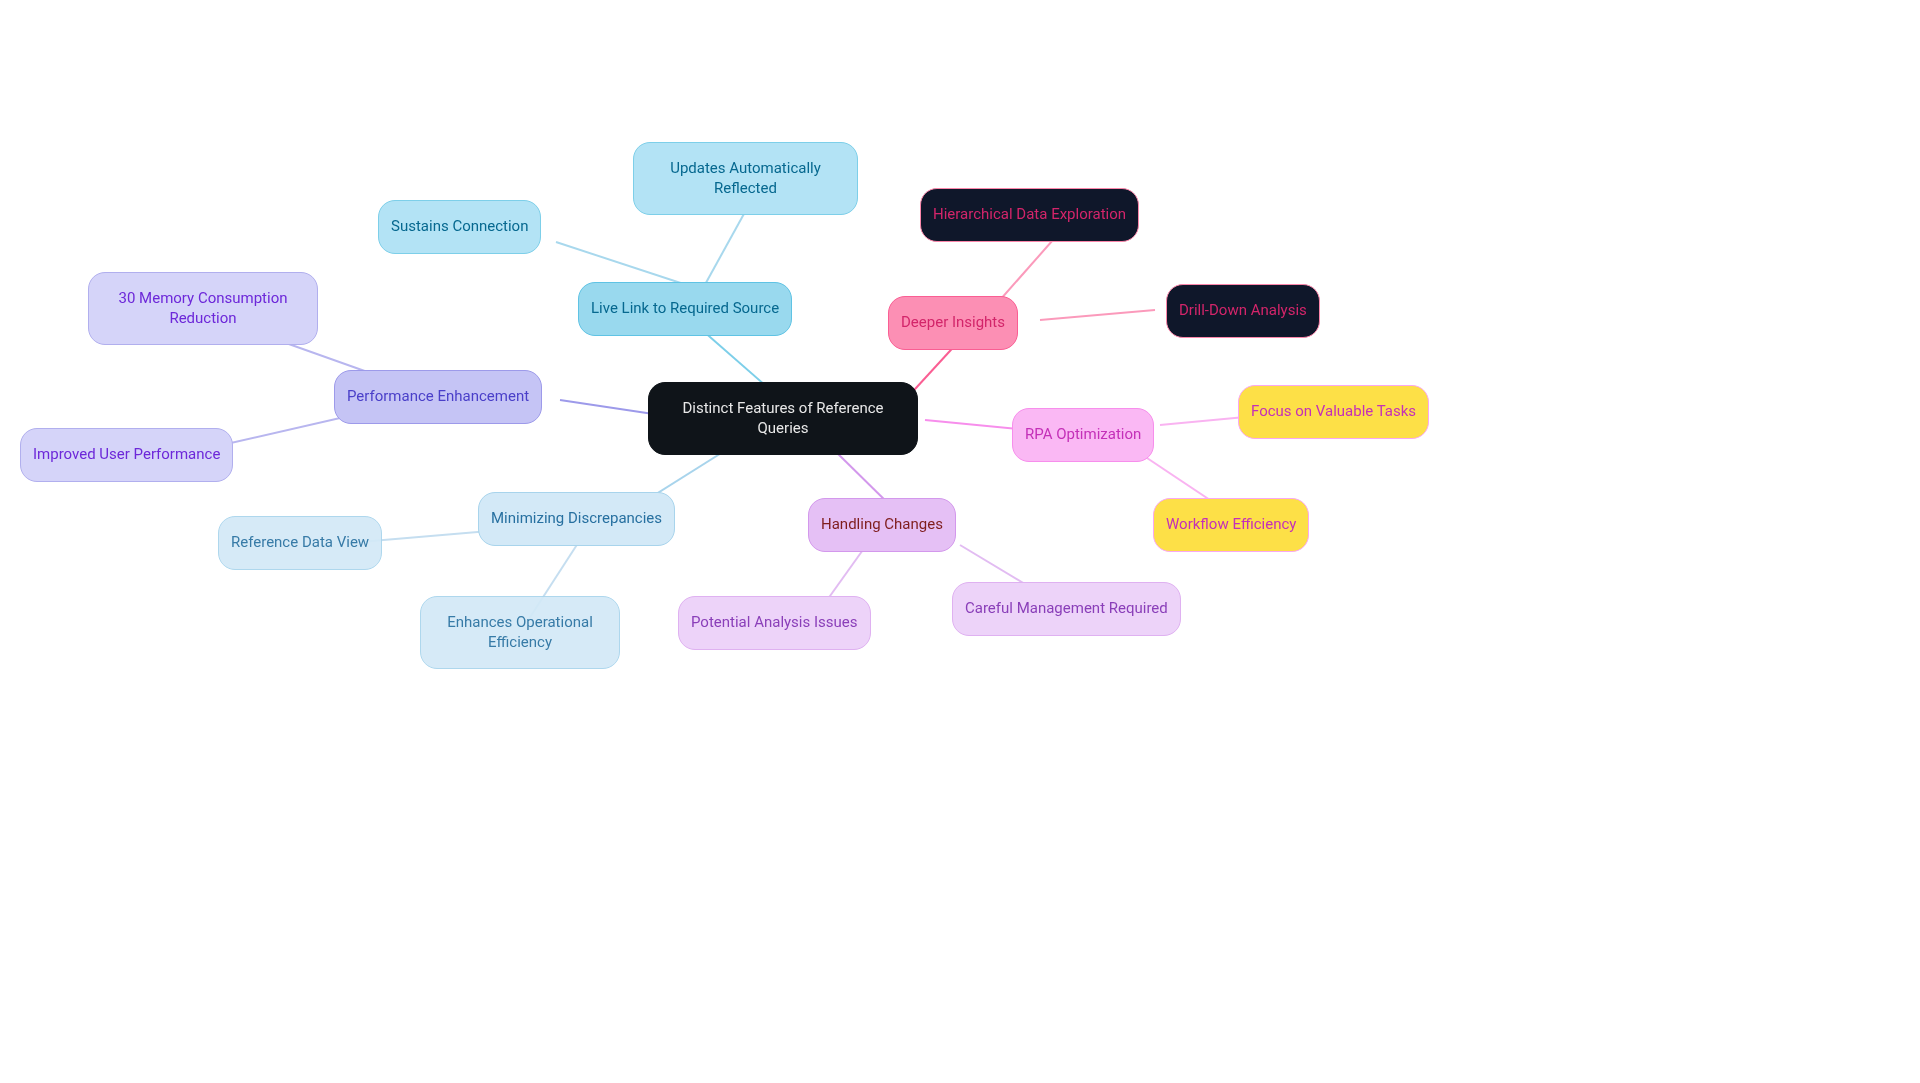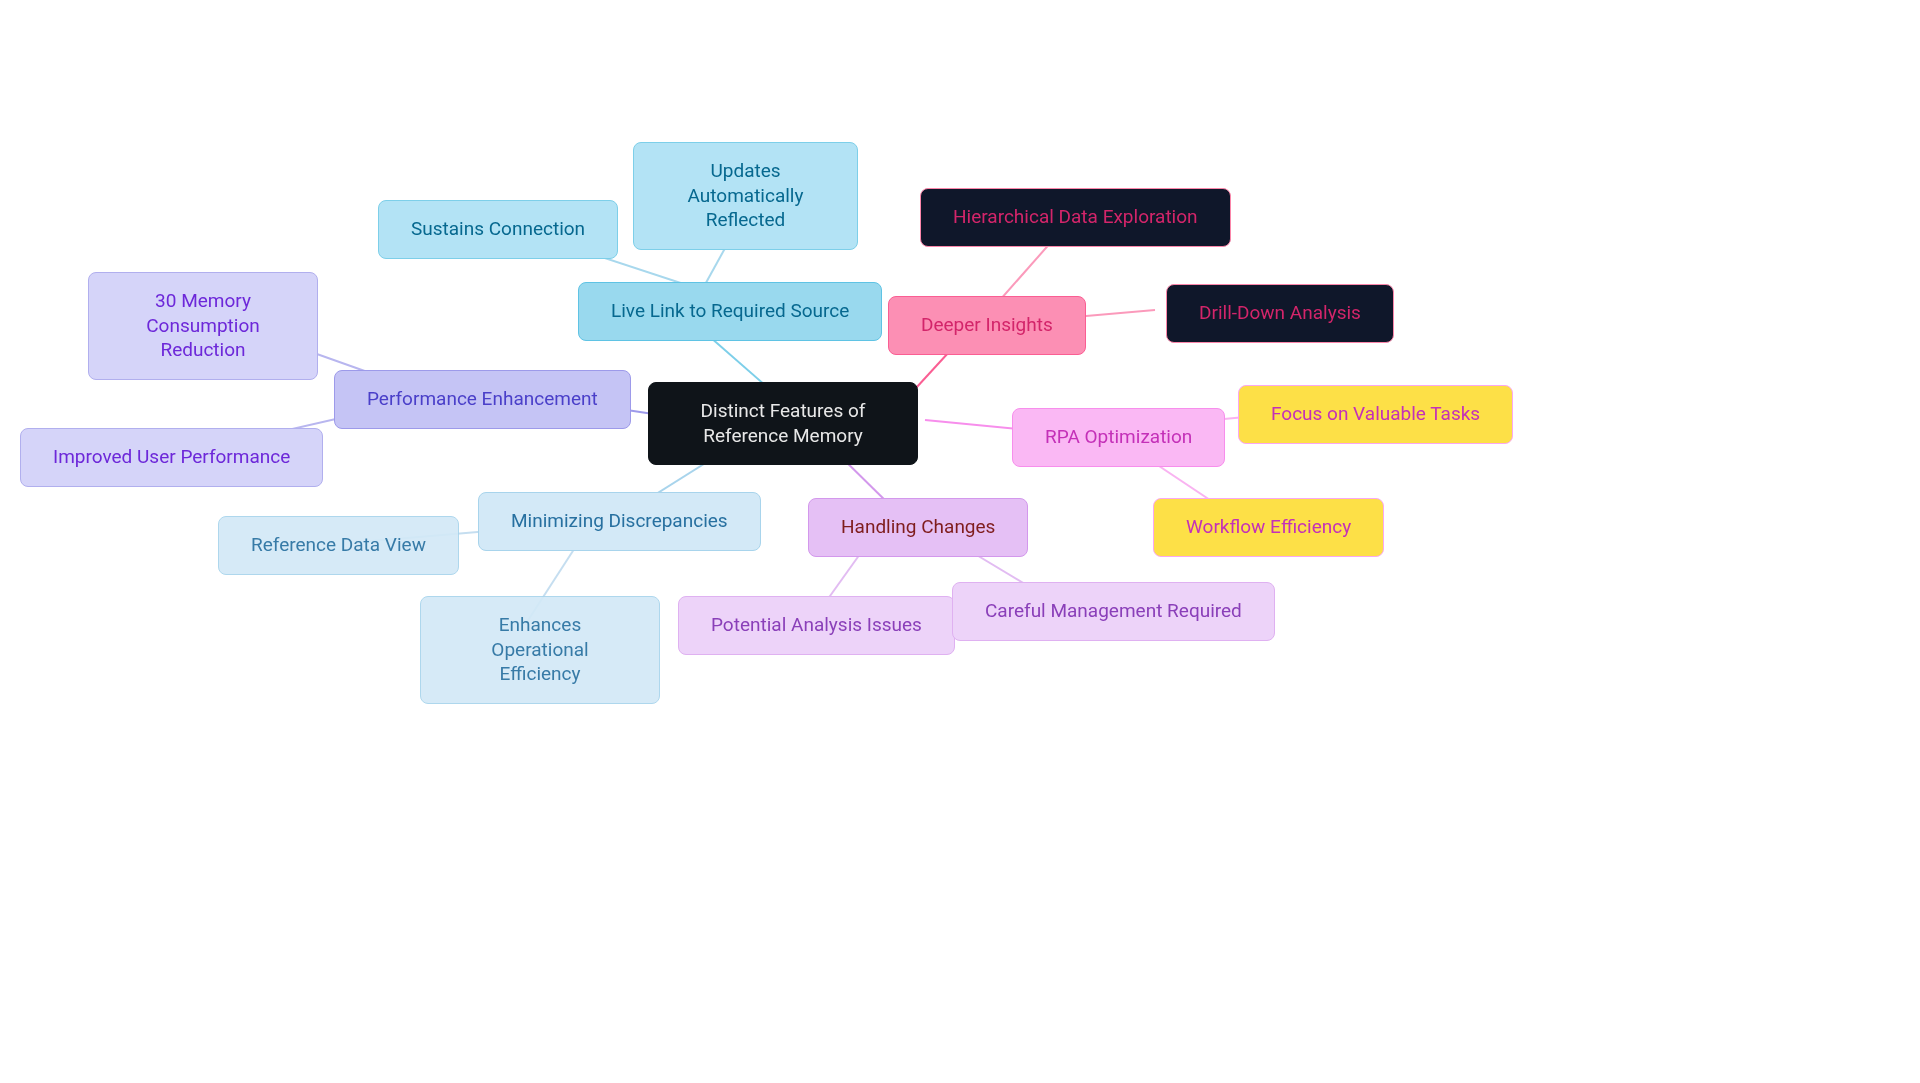--- a/index.html
+++ b/index.html
@@ -4,7 +4,7 @@
 <style>
 *{margin:0;padding:0;box-sizing:border-box}
 body{width:1920px;height:1083px;background:#fff;font-family:-apple-system,BlinkMacSystemFont,"Segoe UI",Roboto,sans-serif;position:relative;overflow:hidden}
-.node{position:absolute;padding:16px 32px;border-radius:8px;font-size:19px;text-align:center;display:flex;align-items:center;justify-content:center;line-height:1.3;border:1px solid}
+.node{position:absolute;padding:16px 12px;border-radius:17px;font-size:15px;text-align:center;display:flex;align-items:center;justify-content:center;line-height:1.3;border:1px solid}
 .center{background:#0f1419;color:#e8e8e8;border-color:#0f1419;width:270px}
 .skyblue-1{background:#99d9ee;color:#06688f;border-color:#5fc3e4}
 .skyblue-2{background:#b3e3f5;color:#06688f;border-color:#7dcfe9}

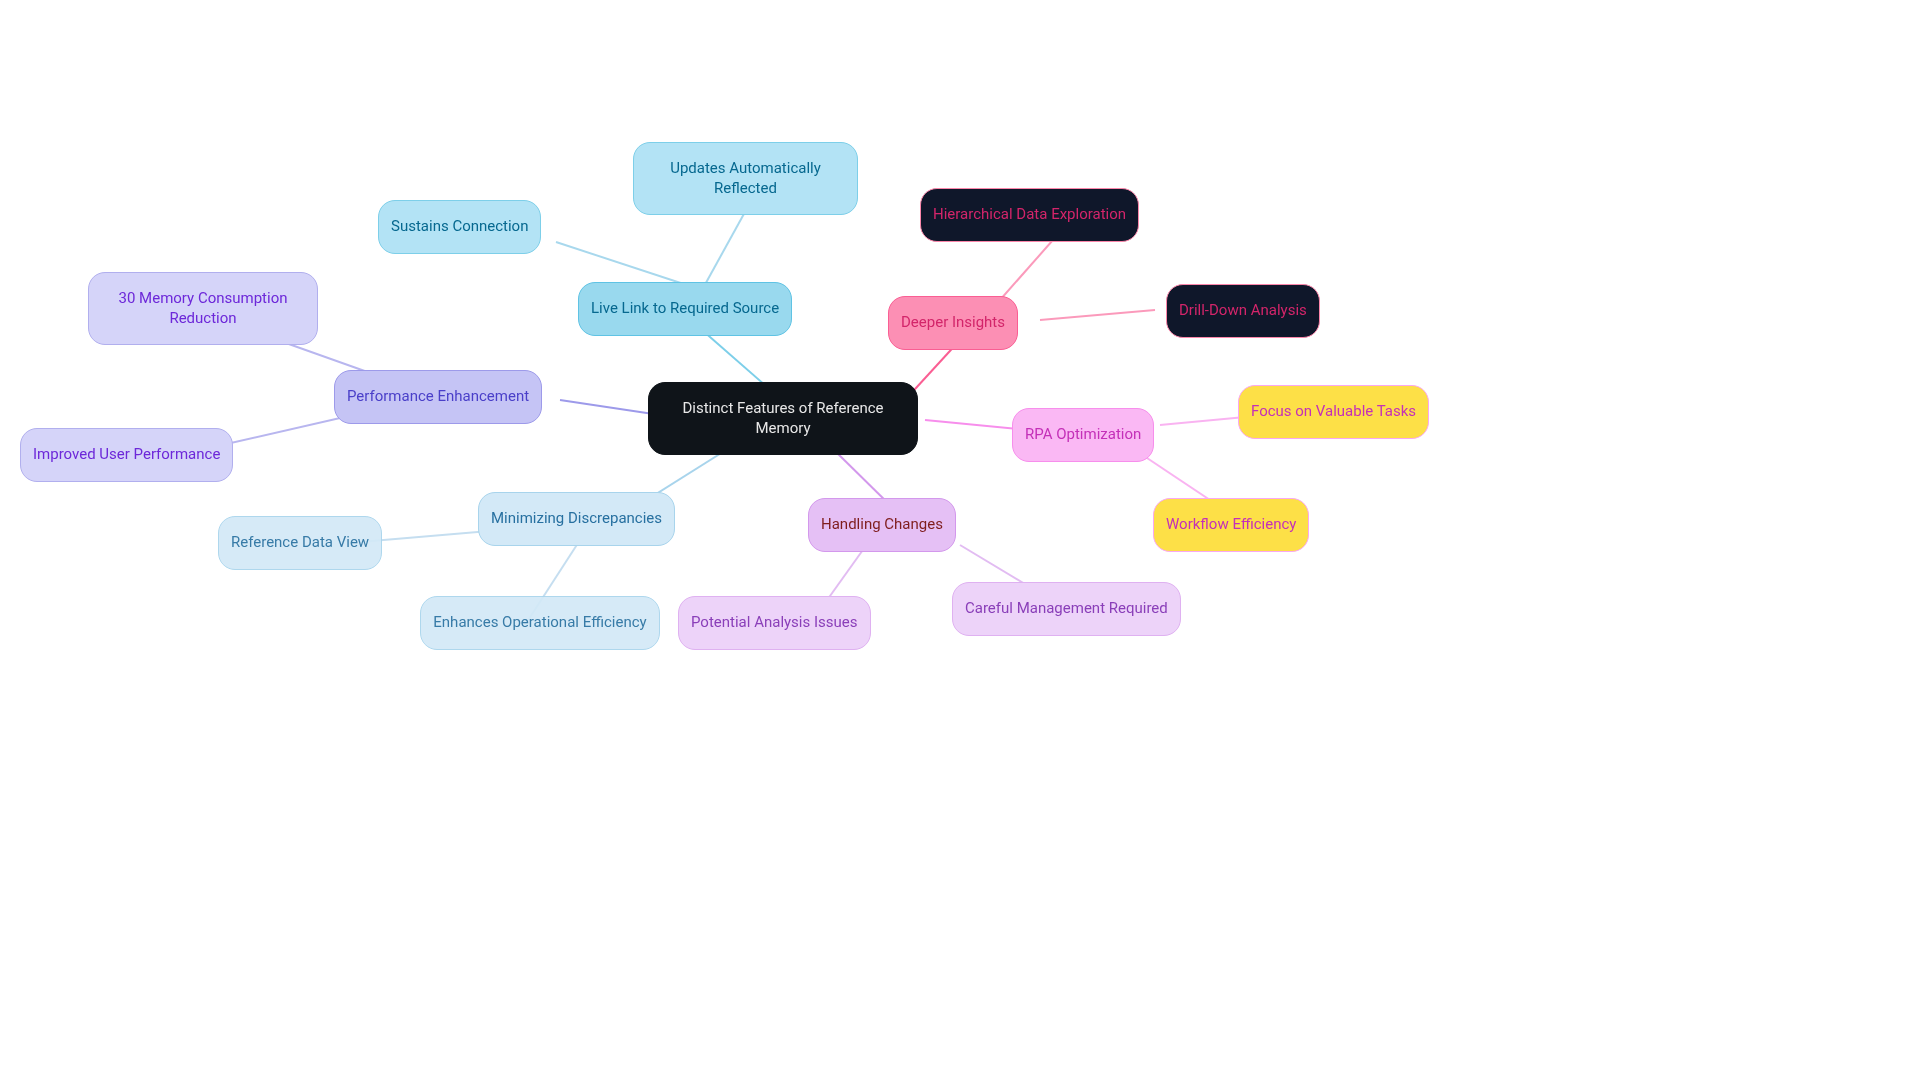--- a/index.html
+++ b/index.html
@@ -43,7 +43,7 @@
   <line x1="960" y1="545" x2="1060" y2="605" stroke="#e2bcf2" stroke-width="2"></line>
 </svg>
 
-<div class="node center" style="left:648px;top:382px">Distinct Features of Reference Memory</div>
+<div class="node center" style="left:648px;top:382px">Distinct Features of Reference Queries</div>
 
 <div class="node skyblue-1" style="left:578px;top:282px">Live Link to Required Source</div>
 <div class="node skyblue-2" style="left:378px;top:200px">Sustains Connection</div>

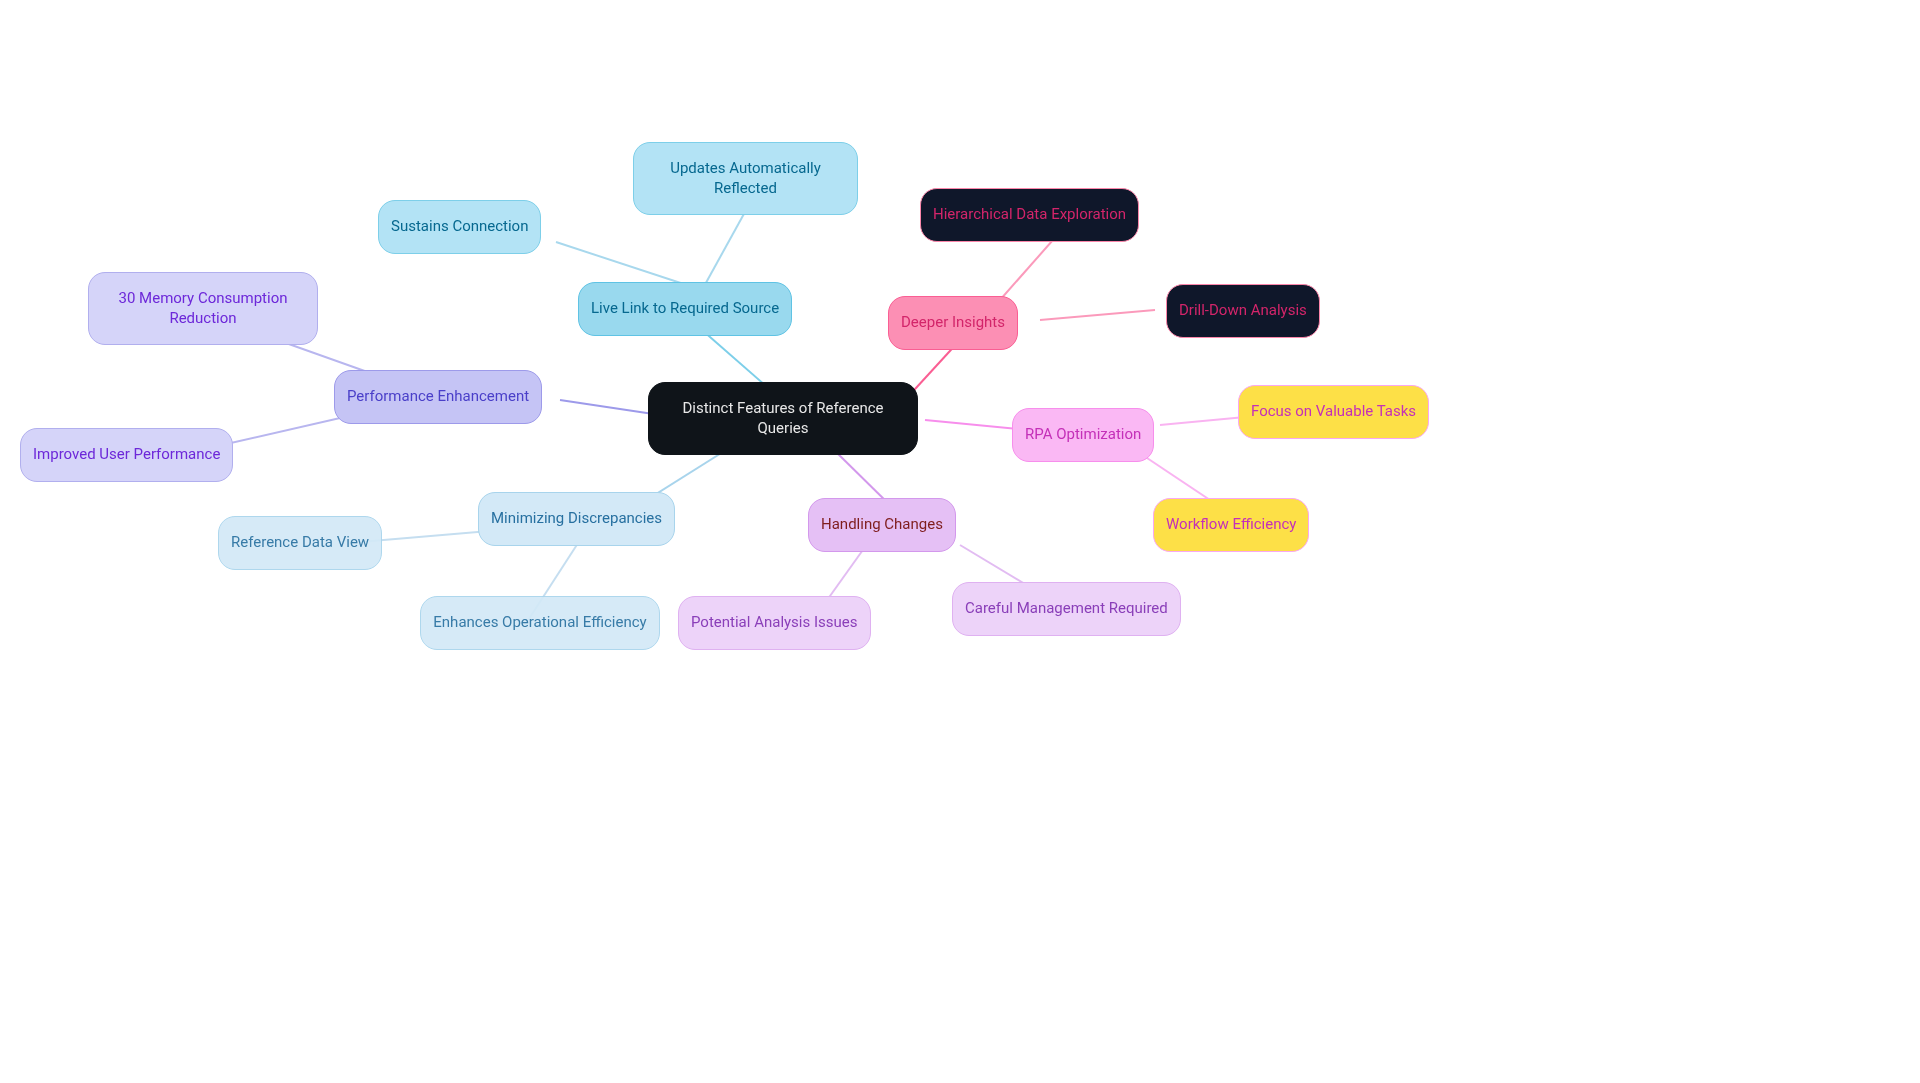--- a/index.html
+++ b/index.html
@@ -51,7 +51,7 @@
 
 <div class="node lightblue" style="left:478px;top:492px">Minimizing Discrepancies</div>
 <div class="node lightblue" style="left:218px;top:516px;opacity:.92">Reference Data View</div>
-<div class="node lightblue" style="left:420px;top:596px;width:240px;opacity:.92">Enhances Operational Efficiency</div>
+<div class="node lightblue" style="left:420px;top:596px;width:200px;opacity:.92">Enhances Operational Efficiency</div>
 
 <div class="node lavender-1" style="left:334px;top:370px">Performance Enhancement</div>
 <div class="node lavender-2" style="left:88px;top:272px;width:230px">30 Memory Consumption Reduction</div>

